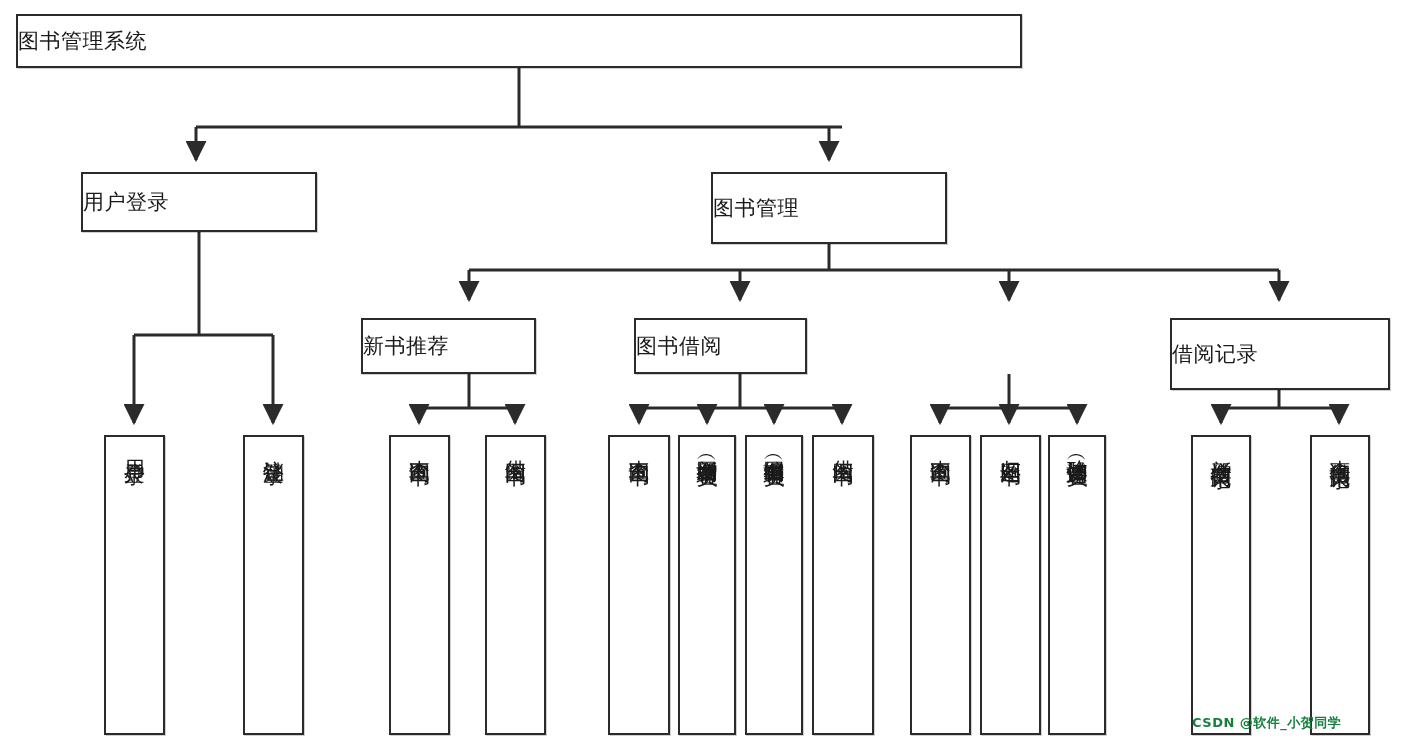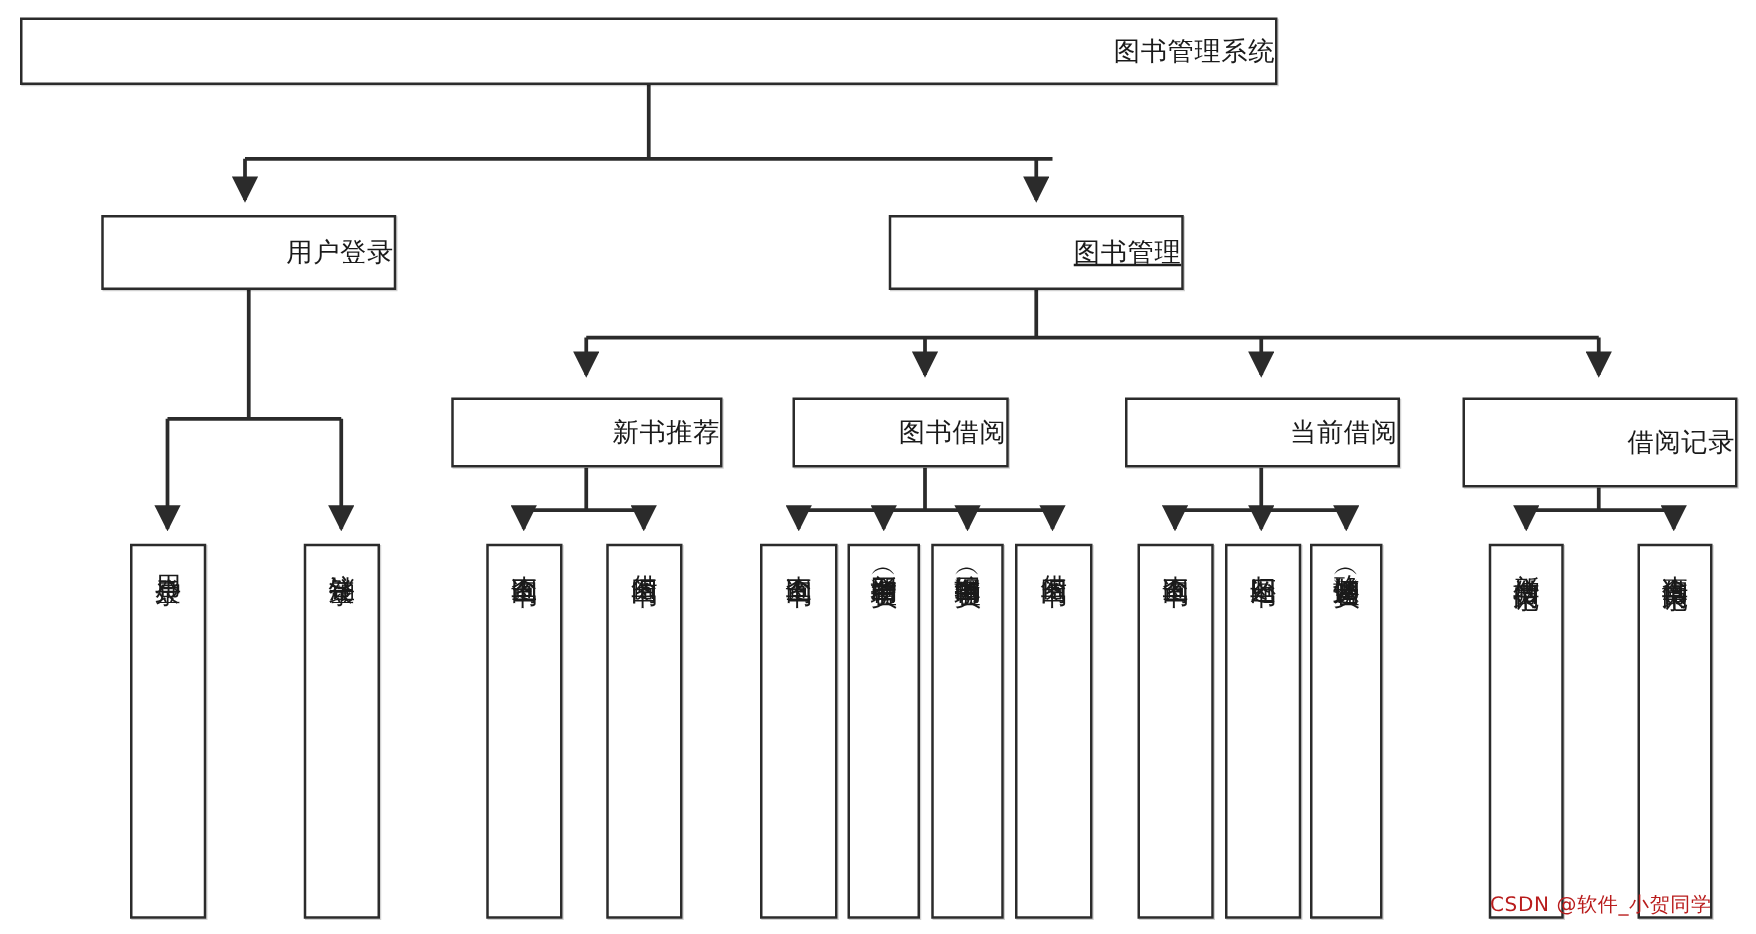--- a/index.html
+++ b/index.html
@@ -34,7 +34,7 @@
     border: 2px solid #2b2b2b;
     display: flex;
     align-items: center;
-    justify-content: flex-end;
+    justify-content: flex-start;
     box-shadow: 1px 1px 0 rgba(0,0,0,0.18);
   }
   .node .label {

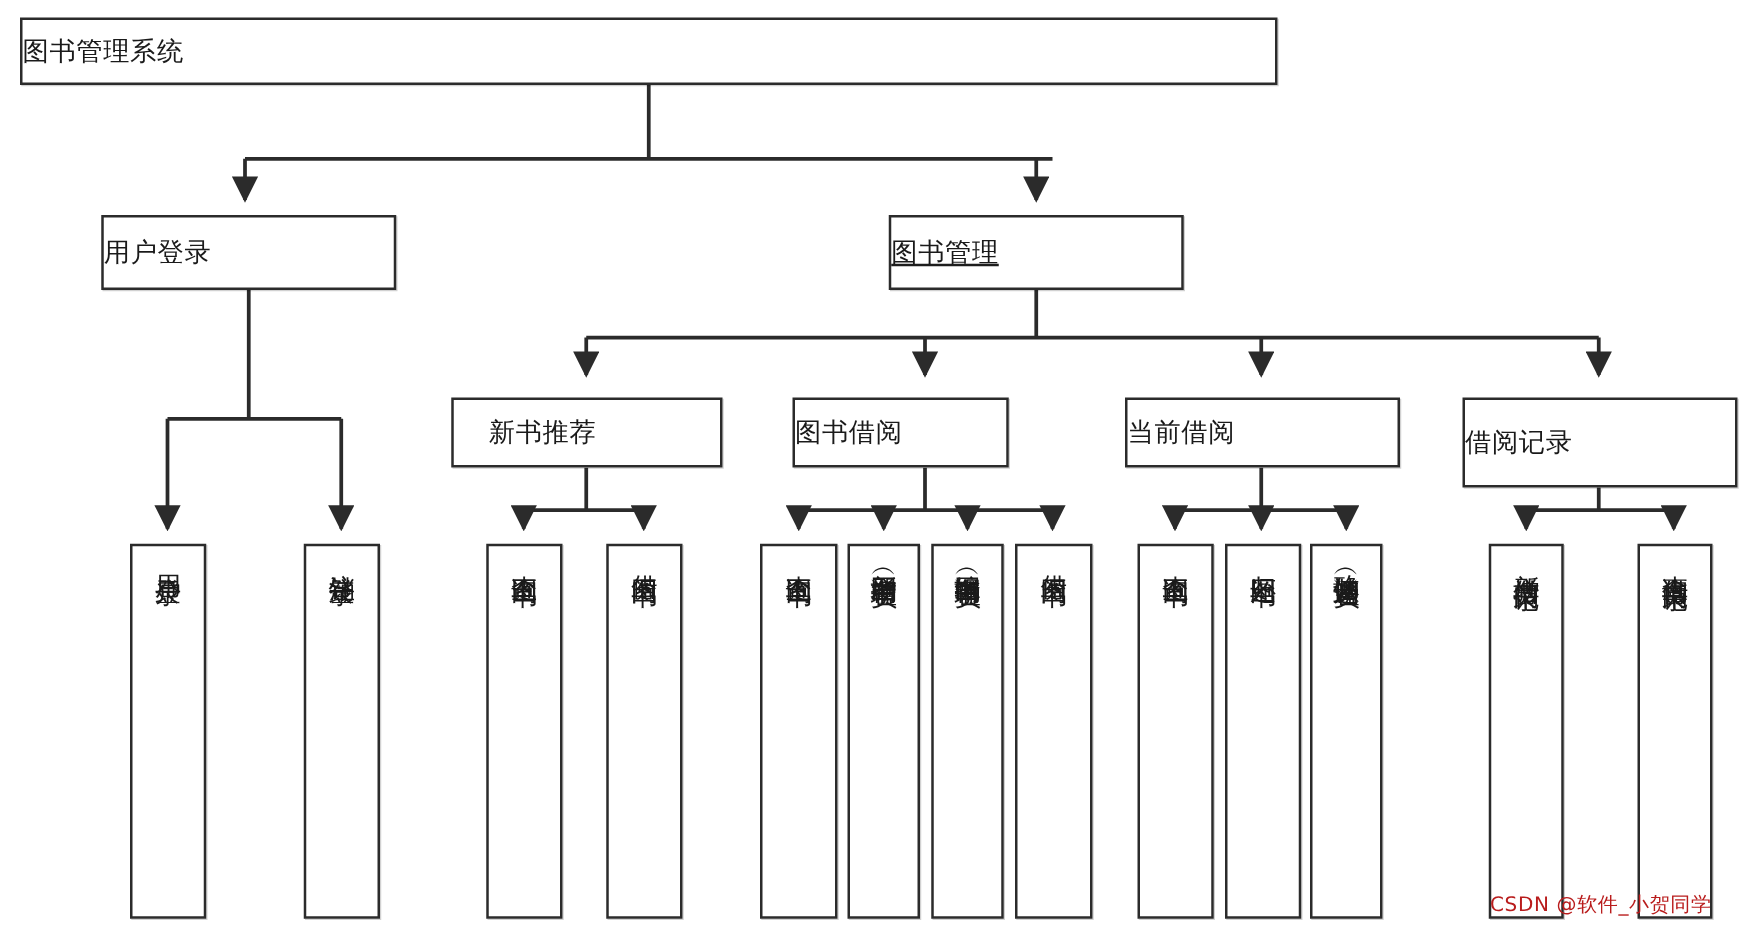--- a/index.html
+++ b/index.html
@@ -134,7 +134,7 @@
   <div class="node" style="left:81px; top:172px; width:236px; height:60px;">
     <span class="label">用户登录</span>
   </div>
-  <div class="node" style="left:711px; top:172px; width:236px; height:60px;text-decoration:underline;">
+  <div class="node" style="left:711px; top:172px; width:236px; height:72px;">
     <span class="label">图书管理</span>
   </div>
 

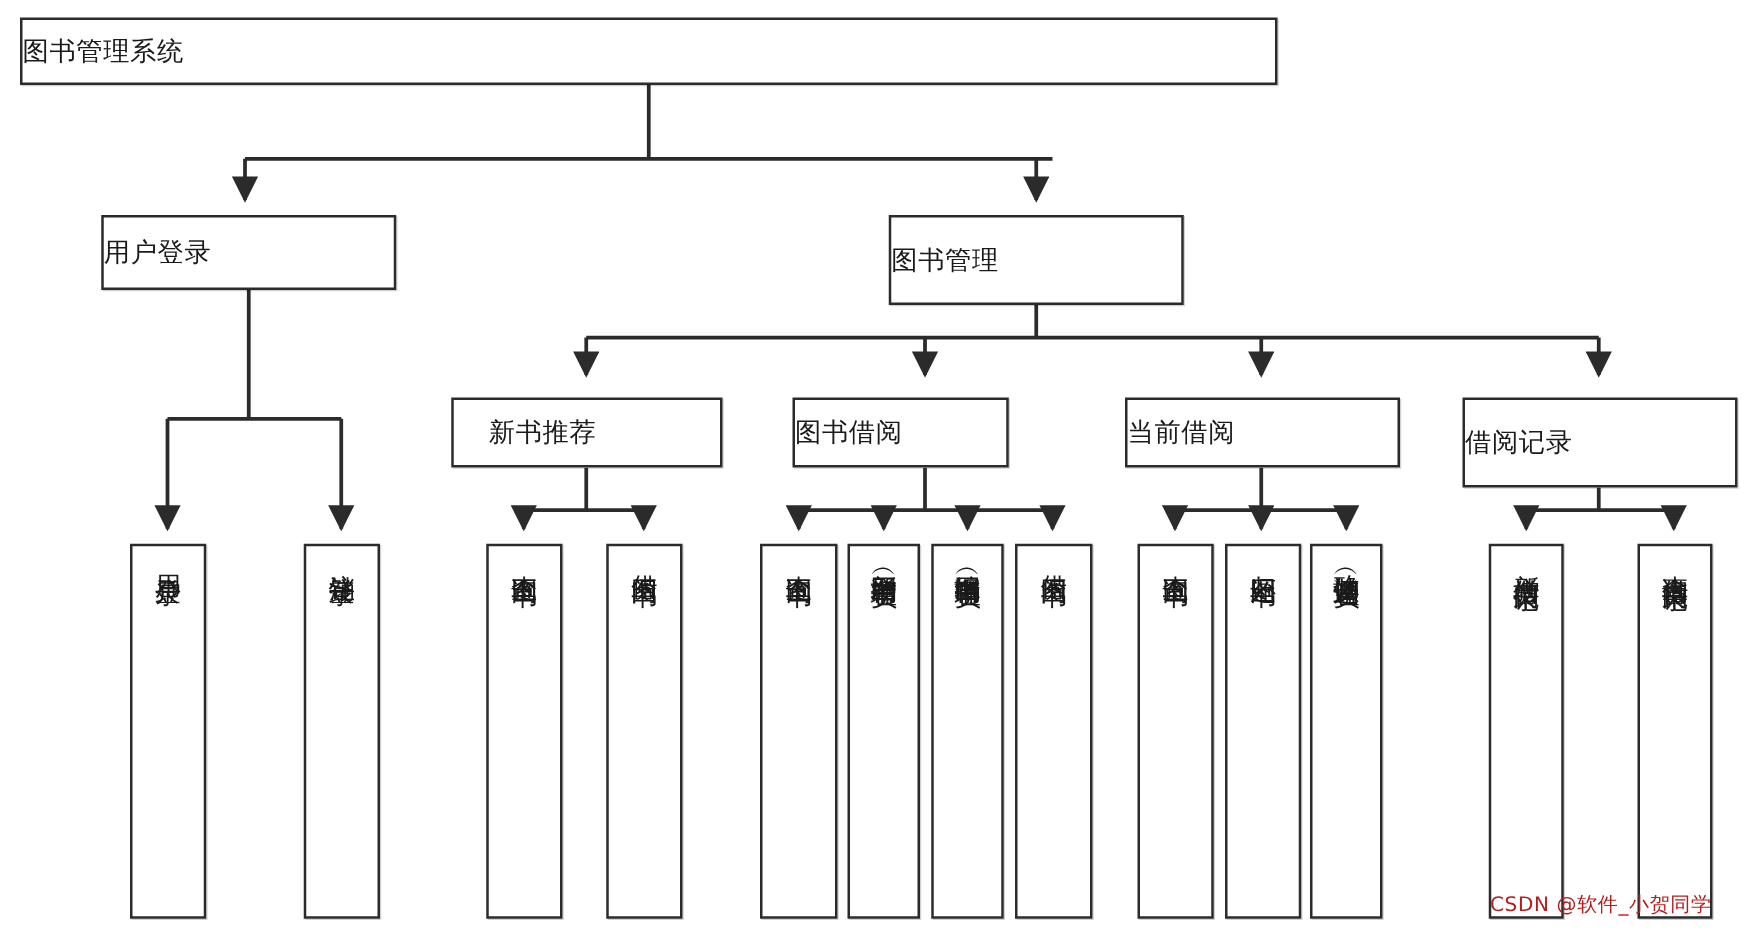--- a/index.html
+++ b/index.html
@@ -138,7 +138,7 @@
     <span class="label">图书管理</span>
   </div>
 
-  <div class="node" style="left:361px; top:318px; width:217px; height:56px;padding-left:28px;">
+  <div class="node" style="left:361px; top:318px; width:175px; height:56px;">
     <span class="label">新书推荐</span>
   </div>
   <div class="node" style="left:634px; top:318px; width:173px; height:56px;">

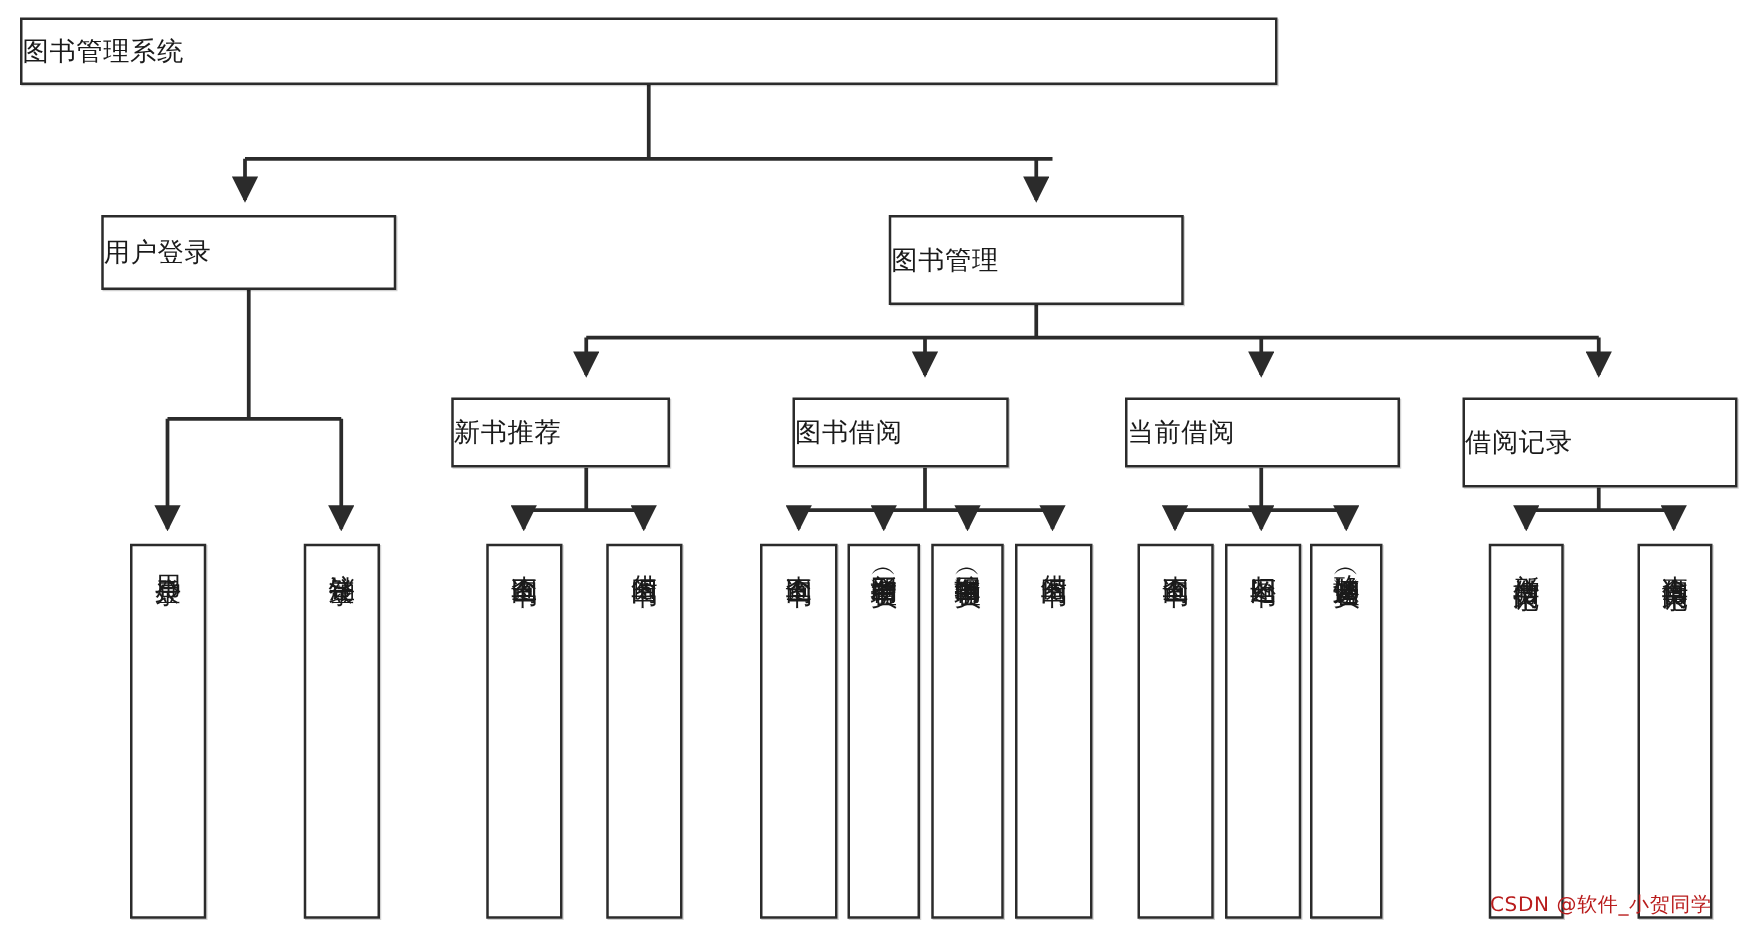--- a/index.html
+++ b/index.html
@@ -144,9 +144,6 @@
   <div class="node" style="left:634px; top:318px; width:173px; height:56px;">
     <span class="label">图书借阅</span>
   </div>
-  <div class="node" style="left:900px; top:318px; width:220px; height:56px;">
-    <span class="label">当前借阅</span>
-  </div>
   <div class="node" style="left:1170px; top:318px; width:220px; height:72px;">
     <span class="label">借阅记录</span>
   </div>

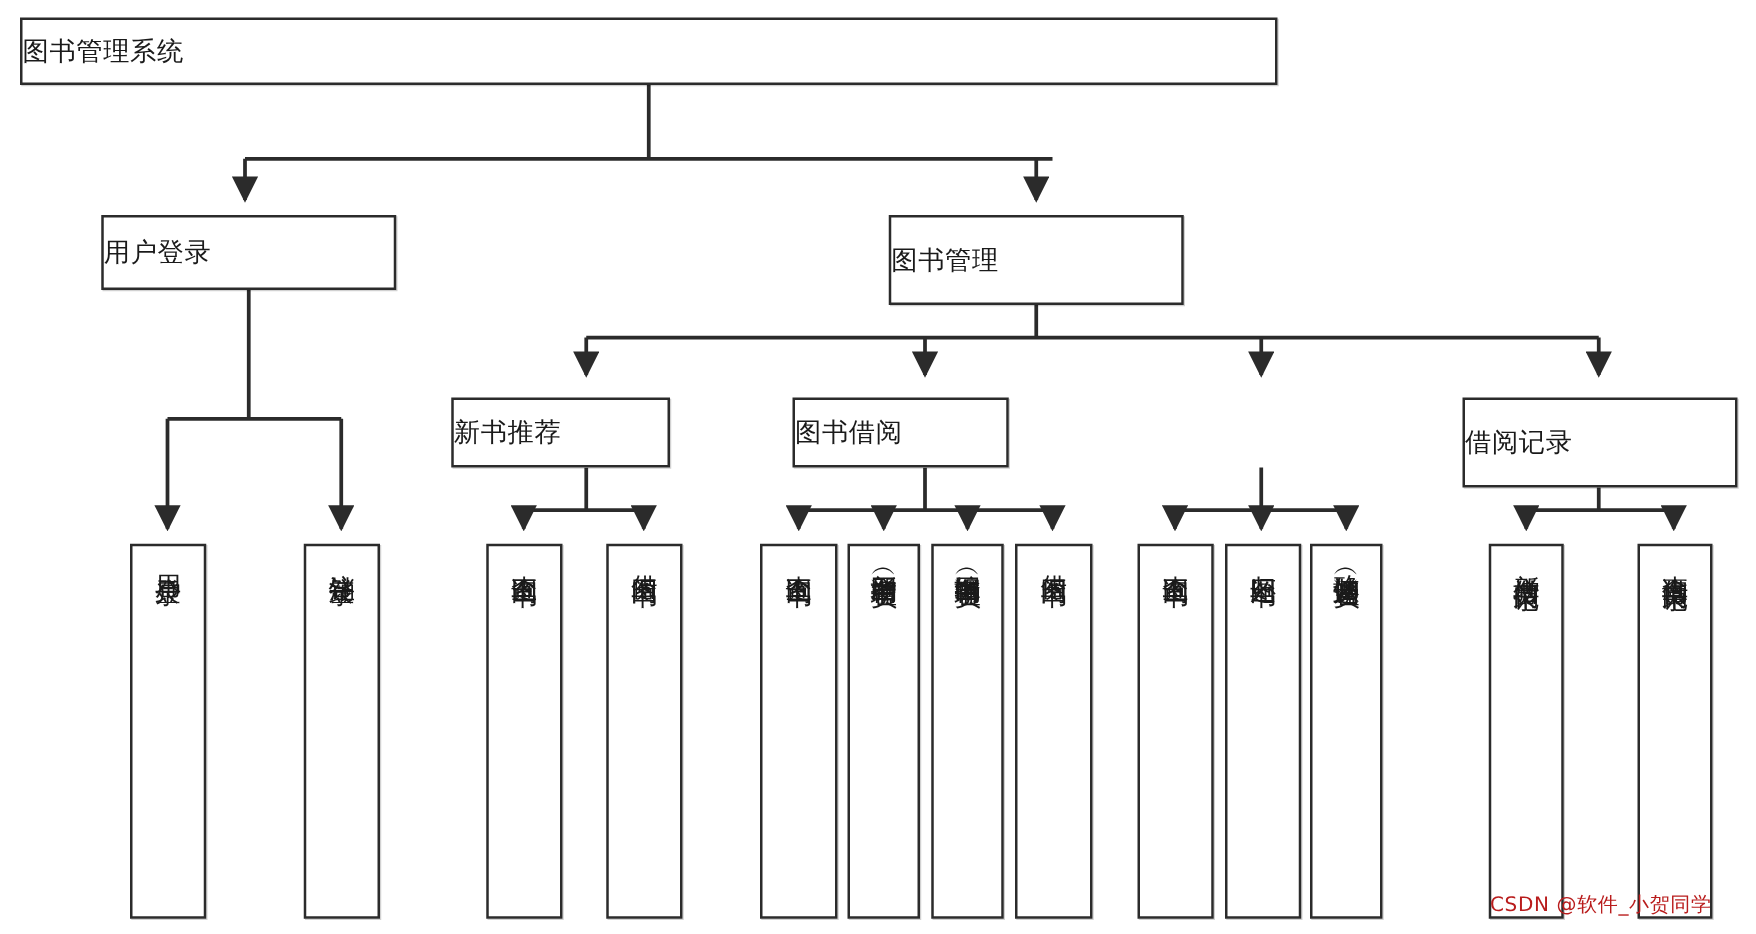--- a/index.html
+++ b/index.html
@@ -64,11 +64,12 @@
   }
   .watermark {
     position: absolute;
-    font-size: 16px;
-    color: #b91c1c;
+    font-size: 13px;
+    color: #15803d;
     letter-spacing: 0.5px;
     white-space: nowrap;
     user-select: none;
+    font-weight: bold;
   }
 </style>
 </head>

